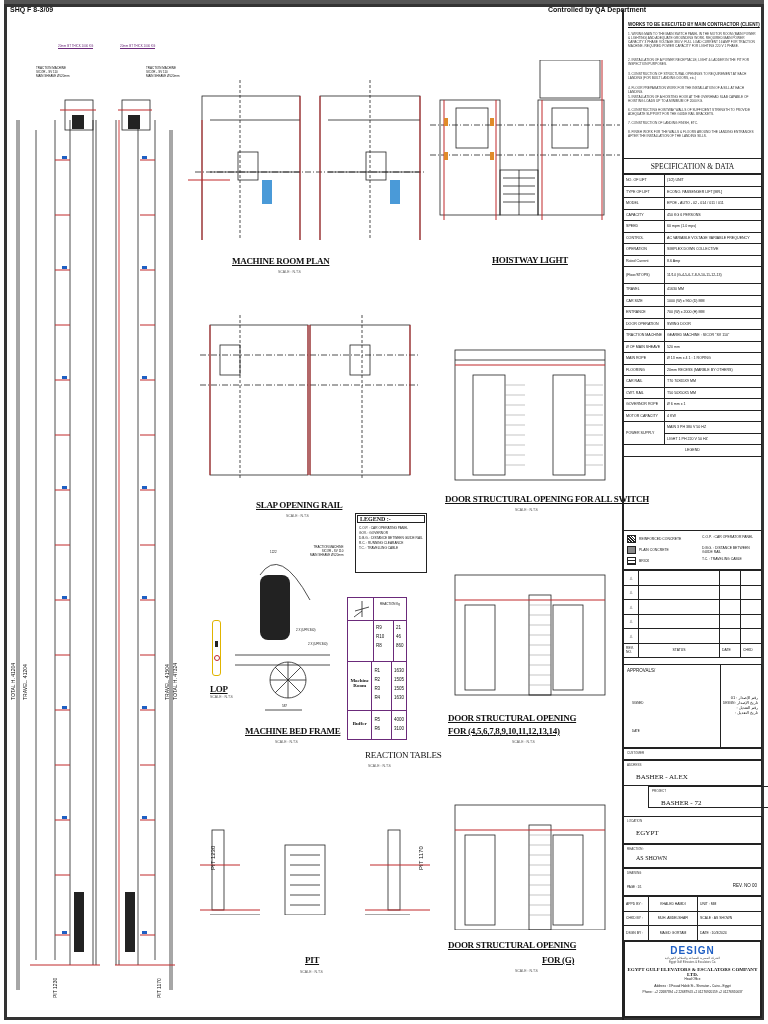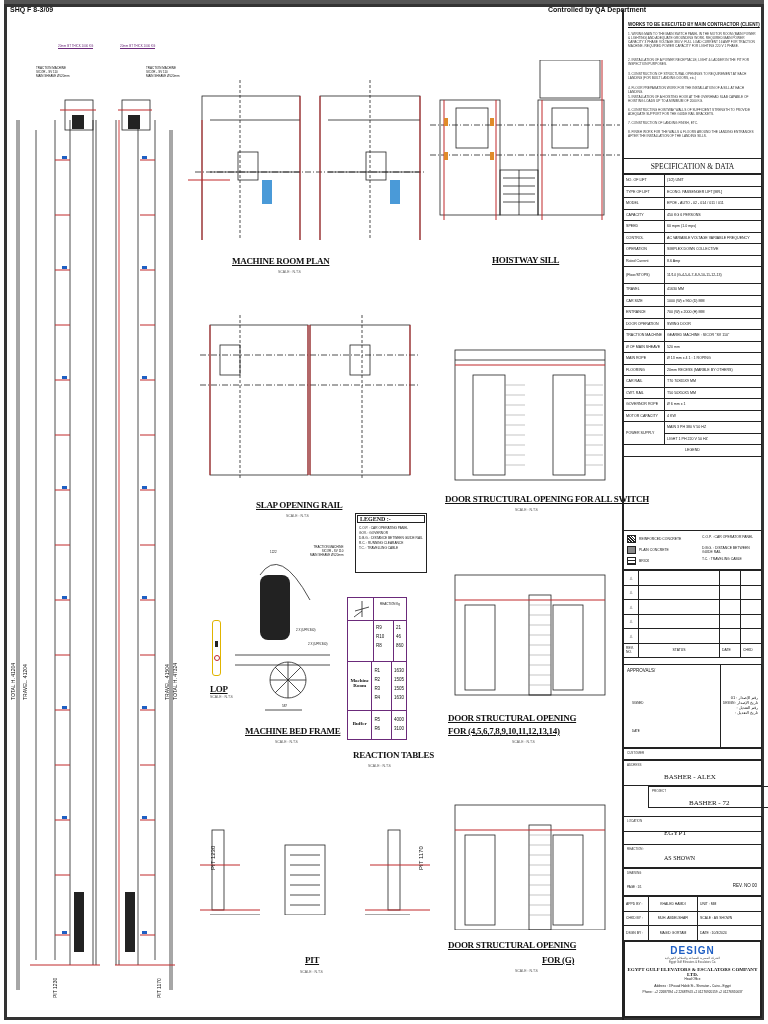--- a/index.html
+++ b/index.html
@@ -200,7 +200,7 @@
       <rect x="60" y="92" width="4" height="8"></rect>
   </g>
 </svg>
-<div class="abs title" style="left:492px;top:255px;">HOISTWAY SILL</div>
+<div class="abs title" style="left:492px;top:255px;">HOISTWAY LIGHT</div>
 
 <svg width="250" height="180" style="left:180px;top:305px">
   <g stroke="#222" stroke-width="0.8" fill="none">

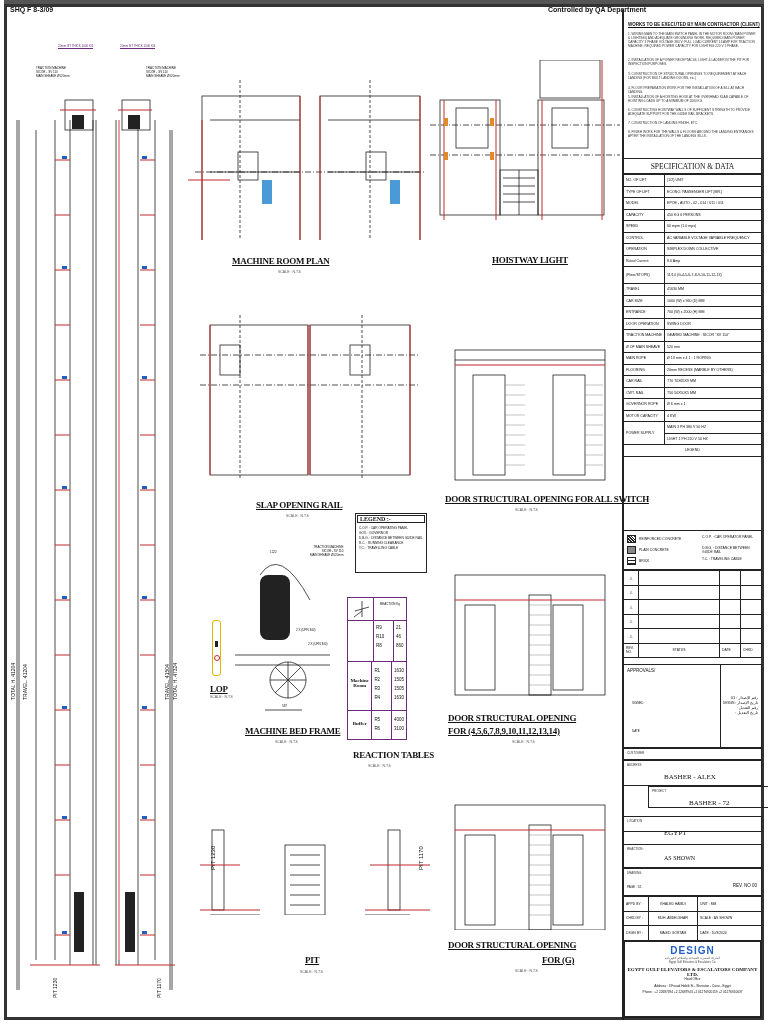--- a/index.html
+++ b/index.html
@@ -354,7 +354,7 @@
     </div>
   </div>
 </div>
-<div class="abs title" style="left:353px;top:750px;text-decoration:none;font-weight:bold;">REACTION TABLES</div>
+<div class="abs title" style="left:365px;top:750px;text-decoration:none;font-weight:normal;">REACTION TABLES</div>
 <div class="abs scale" style="left:368px;top:764px;">SCALE : N.T.S</div>
 
 <svg width="170" height="140" style="left:445px;top:560px">

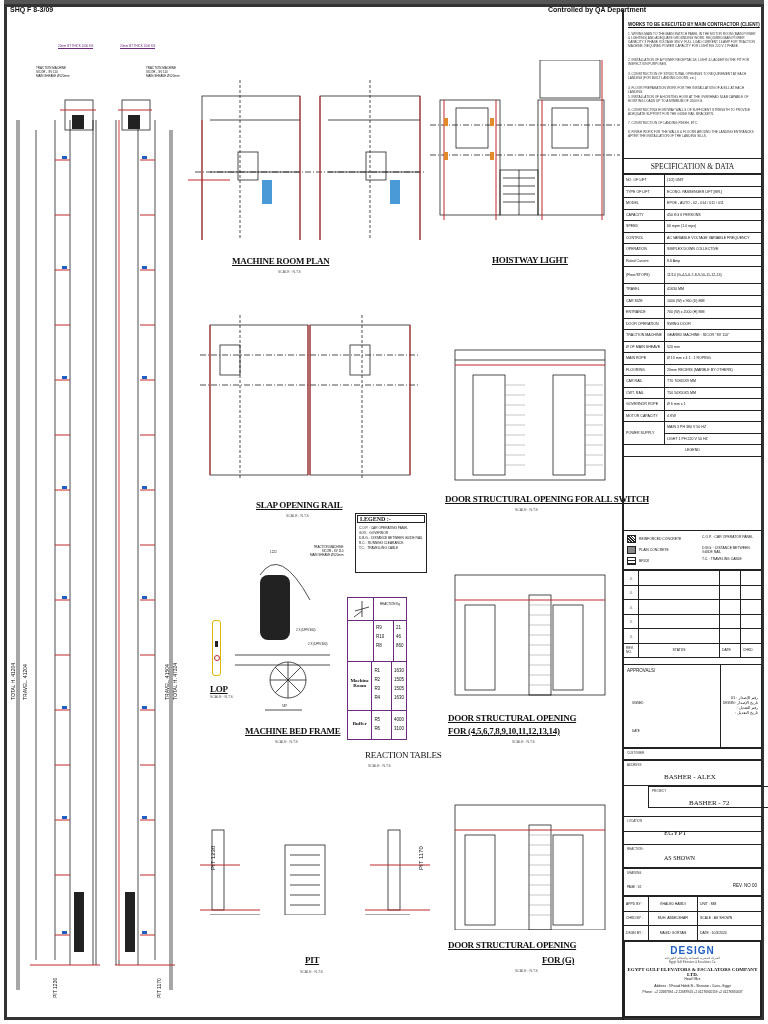--- a/index.html
+++ b/index.html
@@ -25,7 +25,7 @@
   .rev td{border:0.8px solid #222;height:13.5px;padding:0 2px;}
   .box{position:absolute;left:623px;width:139px;border:1px solid #222;box-sizing:border-box;}
   .lbl{font-size:3px;color:#333;position:absolute;left:3px;top:2px;}
-  .val{font-family:"Liberation Serif",serif;font-size:7px;position:absolute;left:40px;}
+  .val{font-family:"Liberation Serif",serif;font-size:7px;position:absolute;left:12px;}
   .company{font-family:"Liberation Serif",serif;font-weight:bold;font-size:5px;text-align:center;}
 </style>
 </head>

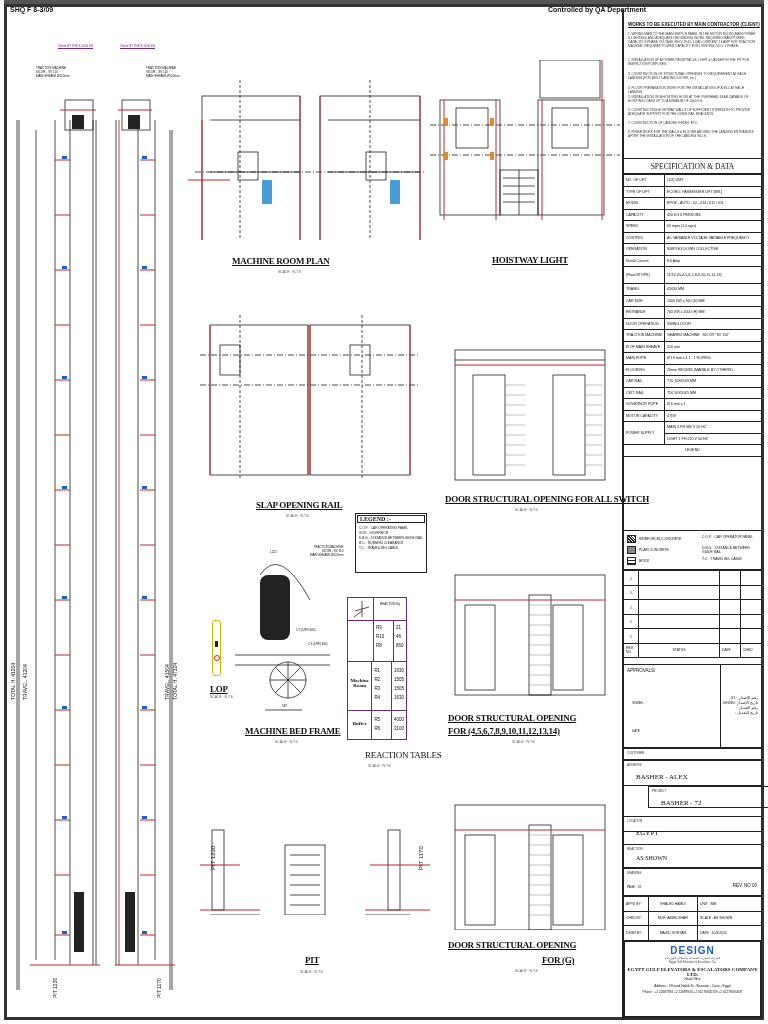--- a/index.html
+++ b/index.html
@@ -629,7 +629,7 @@
   <div class="lbl">PROJECT</div>
   <div class="val" style="top:12px;">BASHER - 72</div>
 </div>
-<div class="box" style="top:816px;height:16px;">
+<div class="box" style="top:816px;height:28px;">
   <div class="lbl">LOCATION</div>
   <div class="val" style="top:12px;">EGYPT</div>
 </div>

